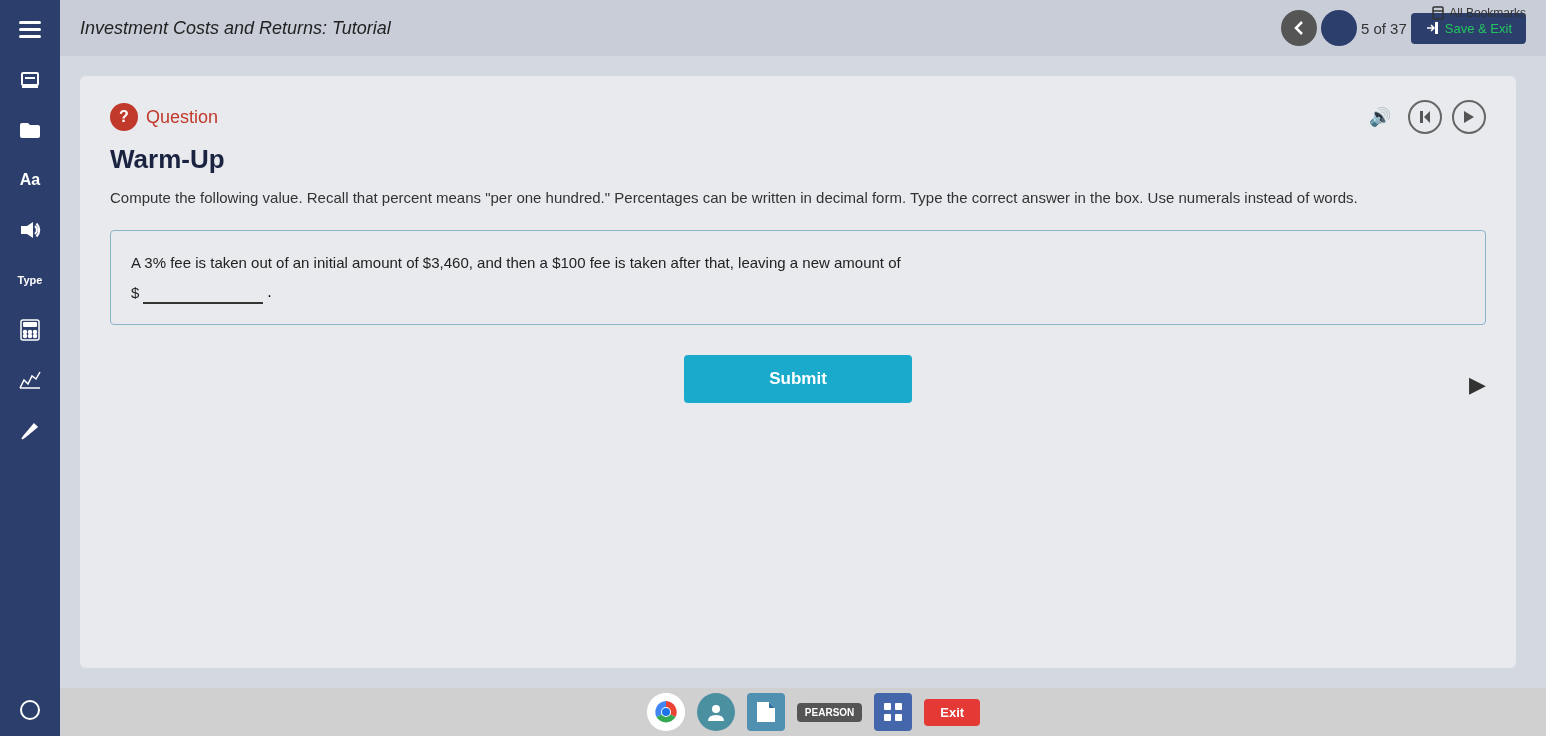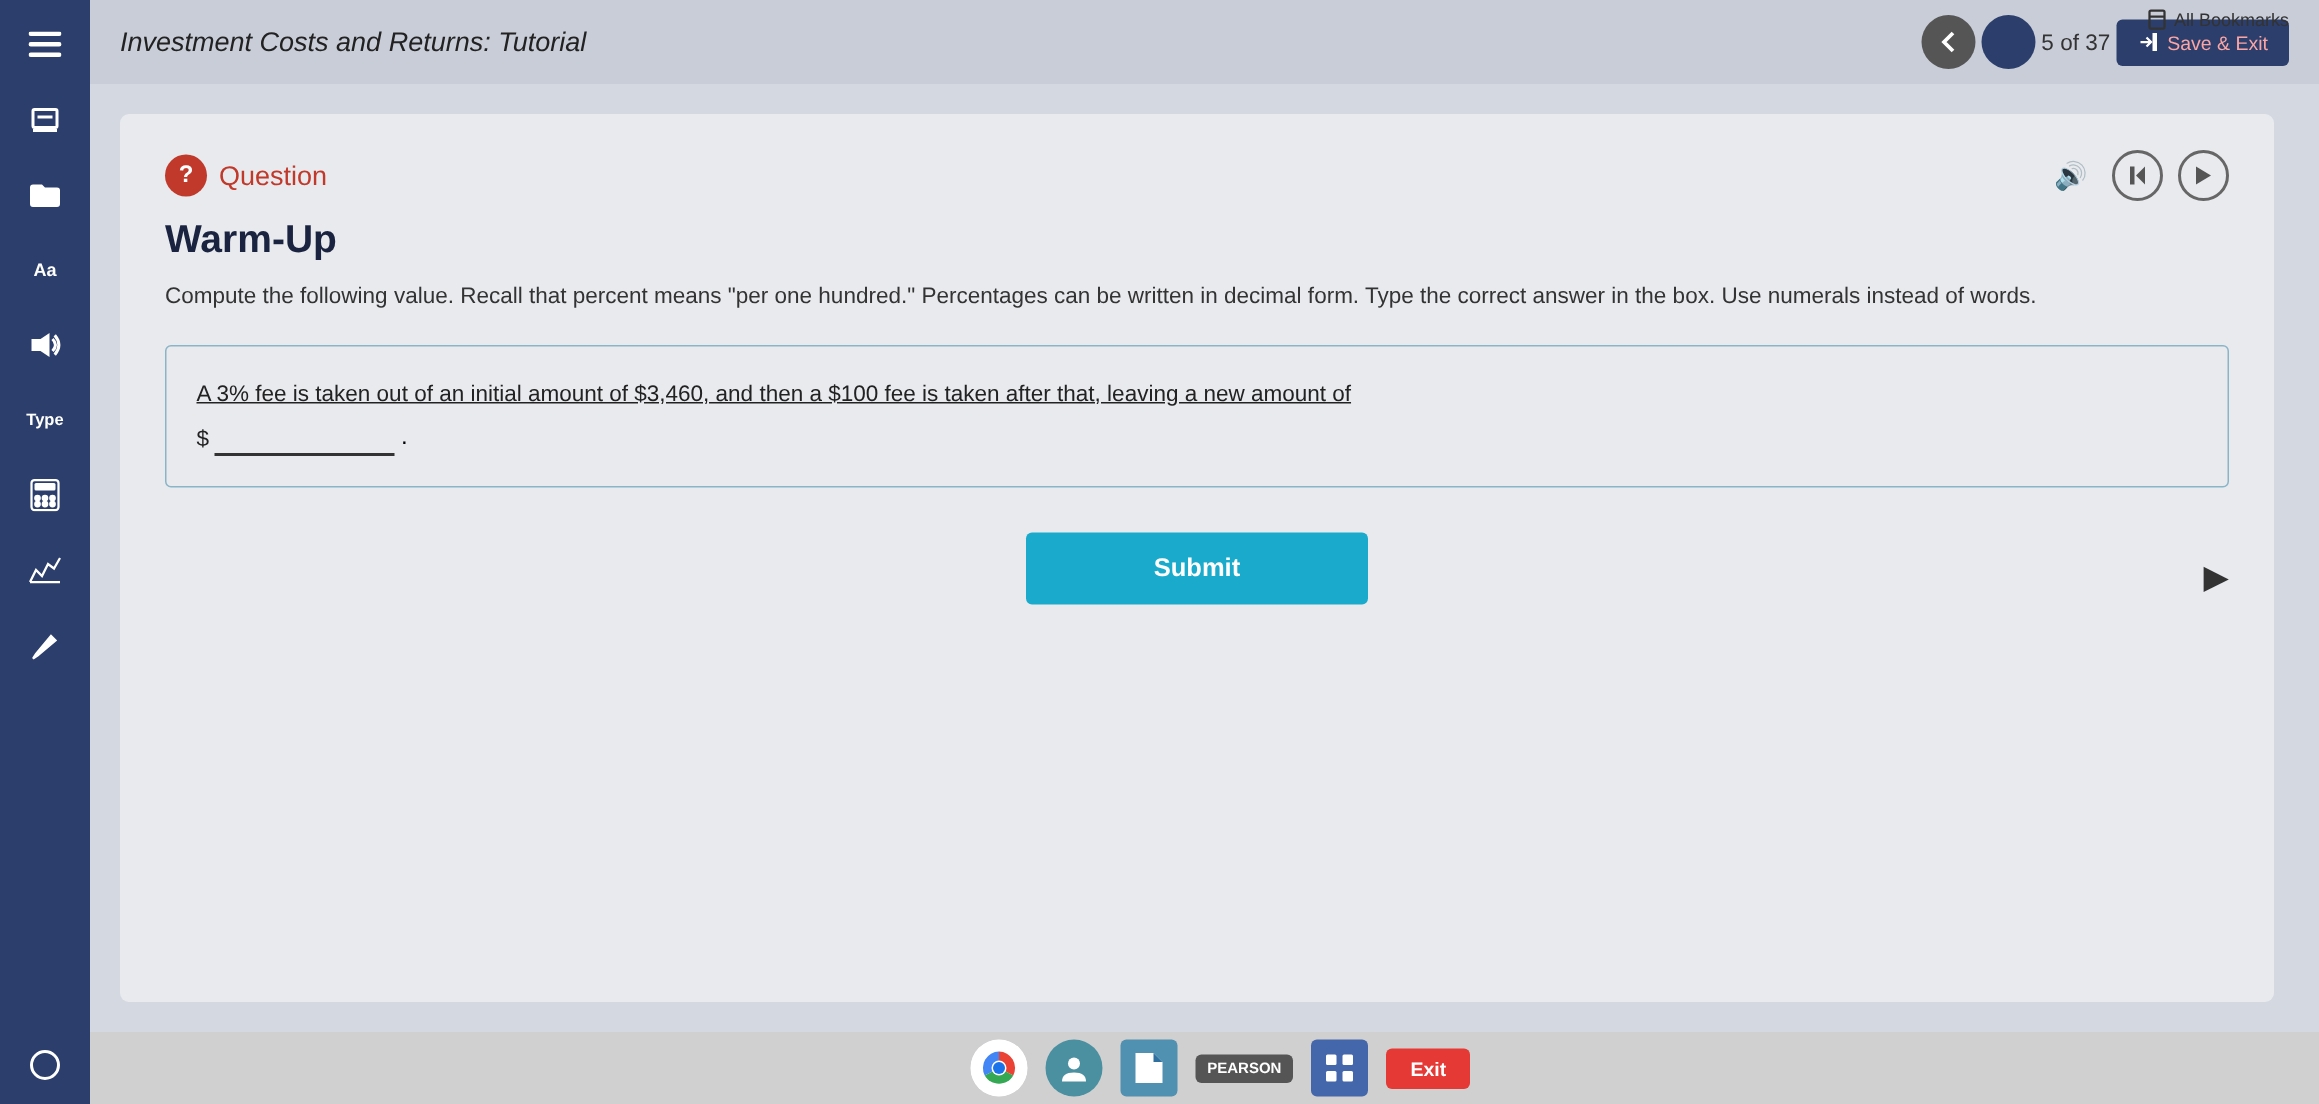--- a/index.html
+++ b/index.html
@@ -87,7 +87,7 @@
     .page-count { font-size: 15px; color: #333; font-weight: 500; }
     .save-exit-btn {
       background: #2c3e6b;
-      color: #fca5a5;
+      color: #22c55e;
       border: none;
       padding: 8px 14px;
       border-radius: 4px;

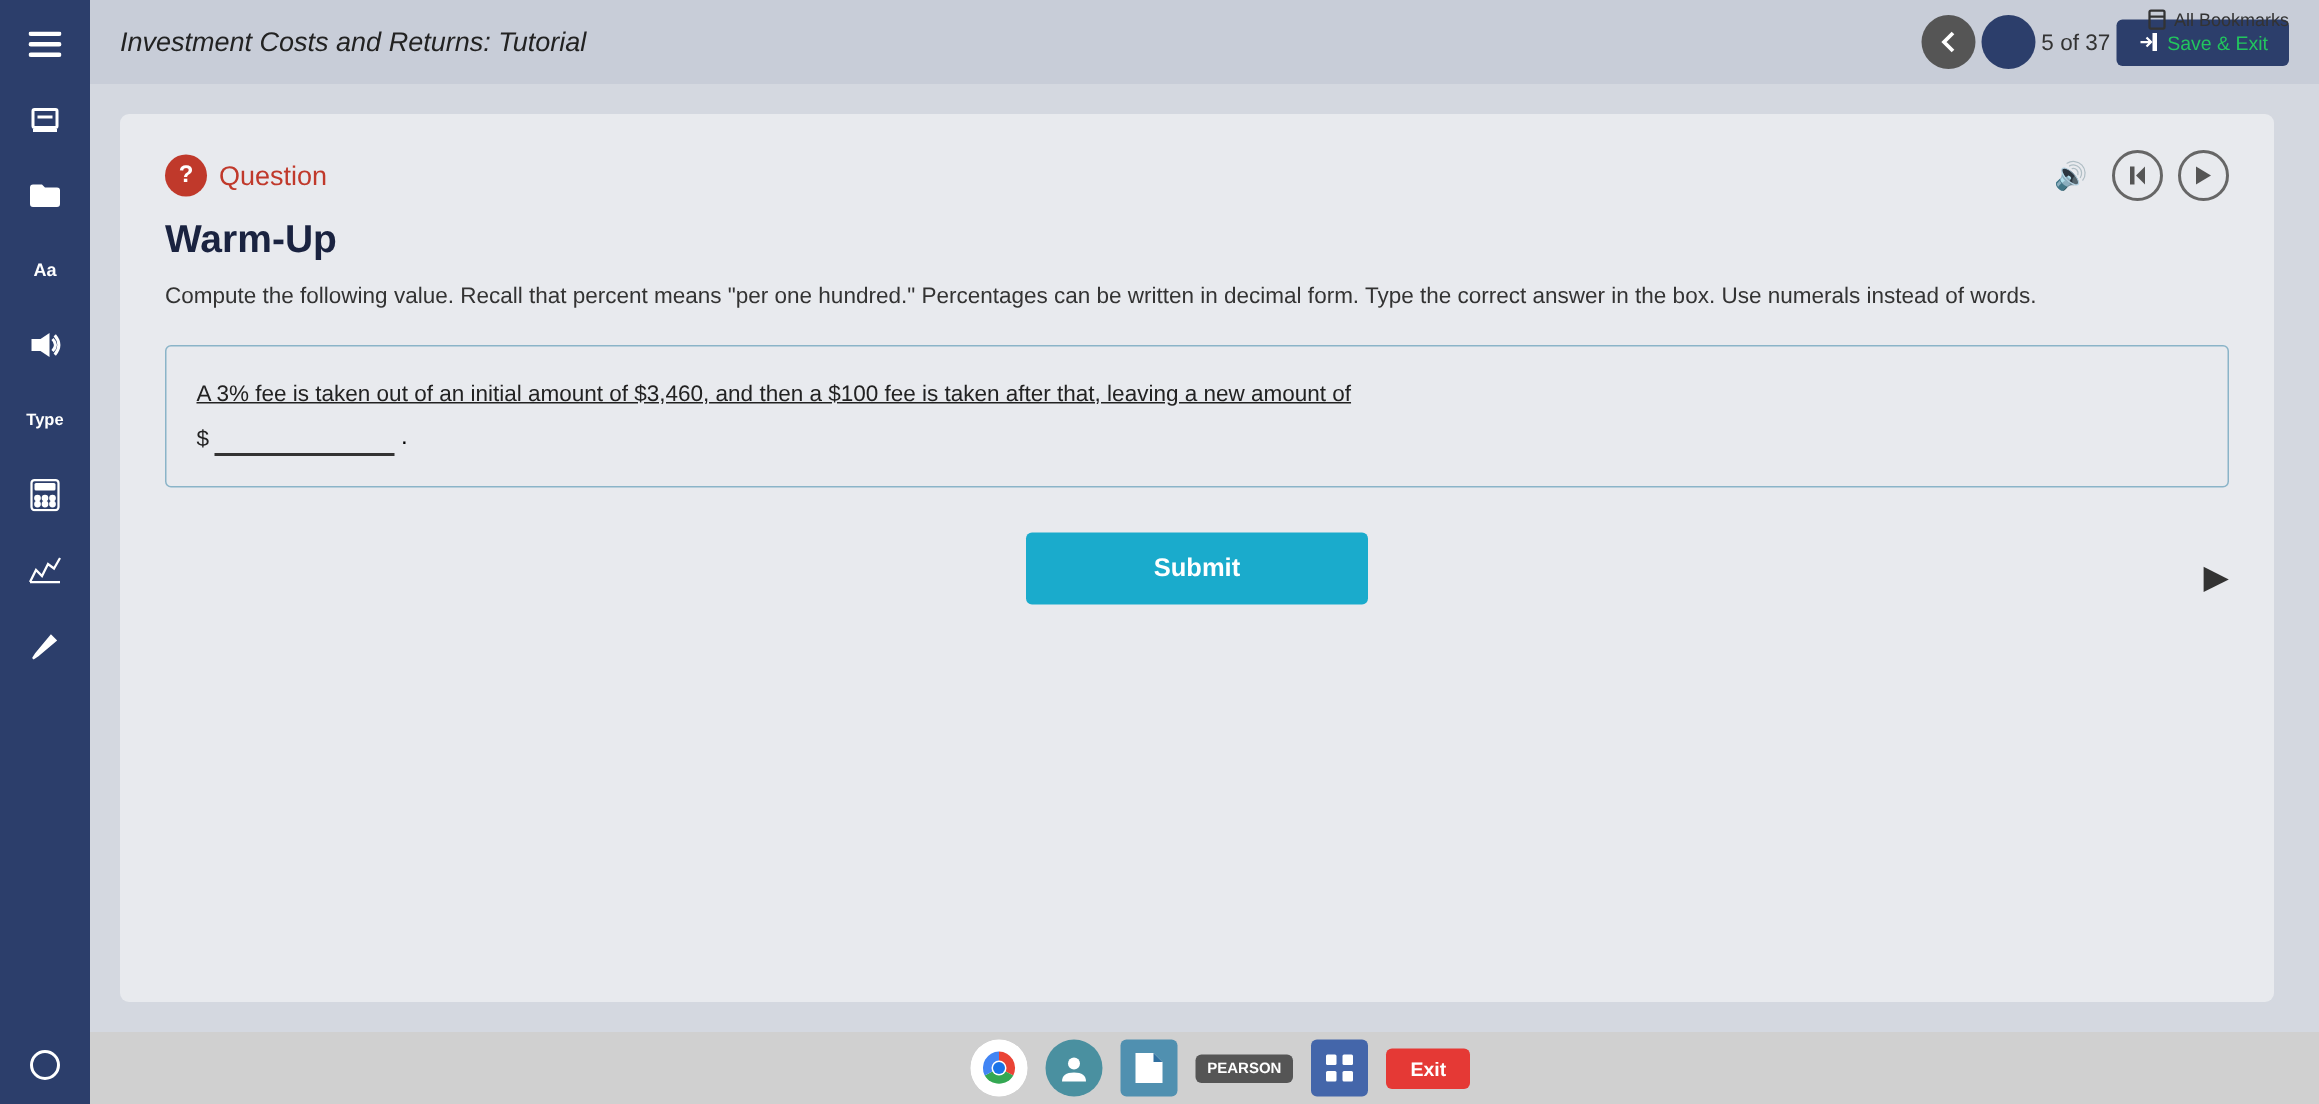--- a/index.html
+++ b/index.html
@@ -279,7 +279,7 @@
       <path d="M1 4 Q1 2 3 2 L9 2 L11 4 L19 4 Q21 4 21 6 L21 15 Q21 17 19 17 L3 17 Q1 17 1 15 Z"></path>
     </svg>
   </div>
-  <div class="sidebar-item" style="font-size:12px; font-weight:bold; color:white;">Aa</div>
+  <div class="sidebar-item" style="font-size:16px; font-weight:bold; color:white;">Aa</div>
   <div class="sidebar-item">
     <svg width="22" height="20" viewBox="0 0 22 20" fill="white">
       <polygon points="2,6 8,6 14,2 14,18 8,14 2,14"></polygon>

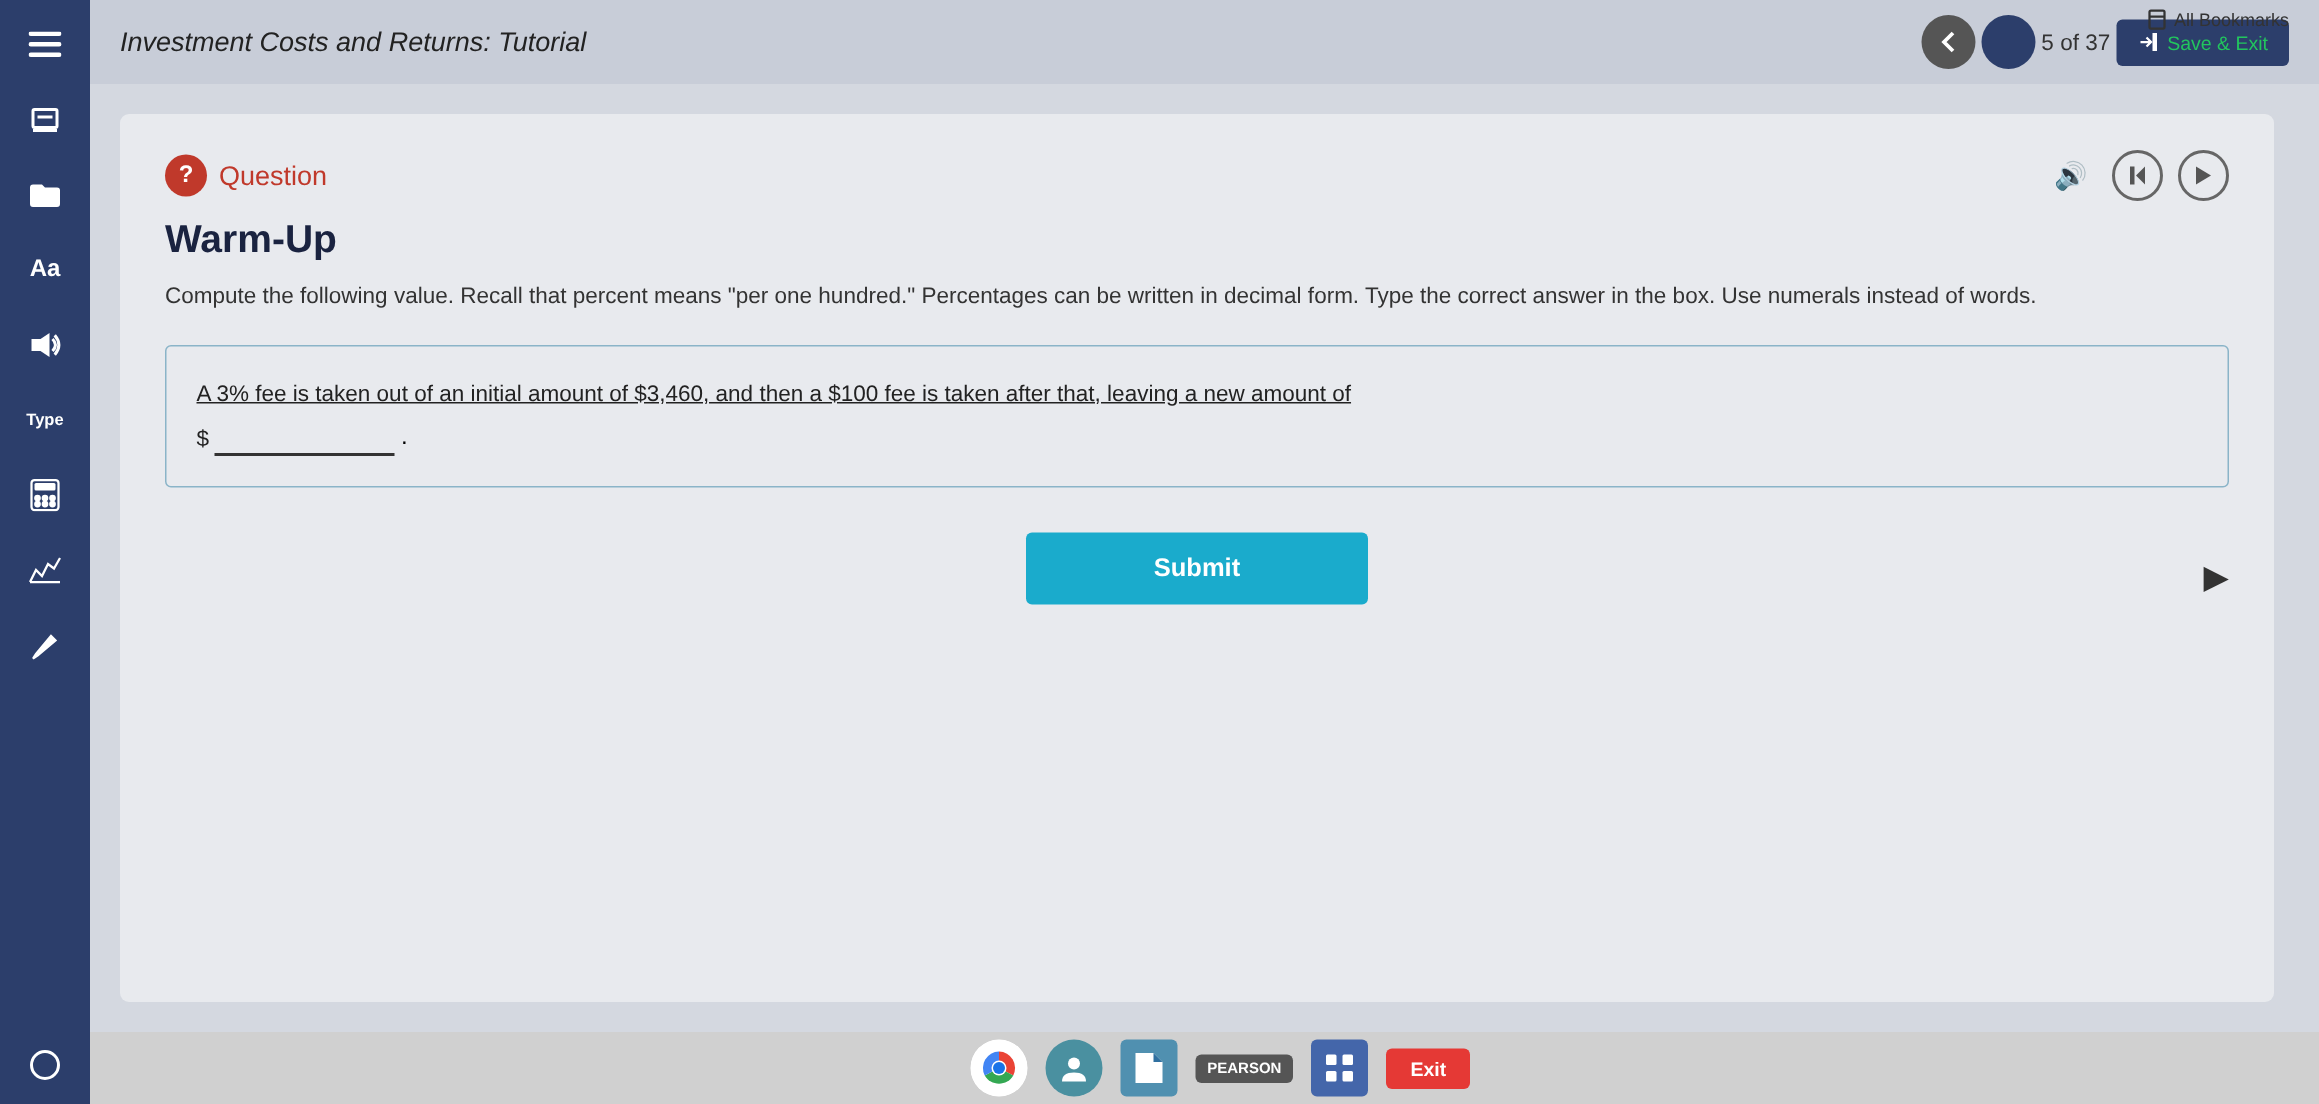--- a/index.html
+++ b/index.html
@@ -186,7 +186,6 @@
       font-size: 15px;
       color: #222;
       line-height: 1.6;
-      text-decoration: underline;
     }
     .answer-row {
       display: flex;

